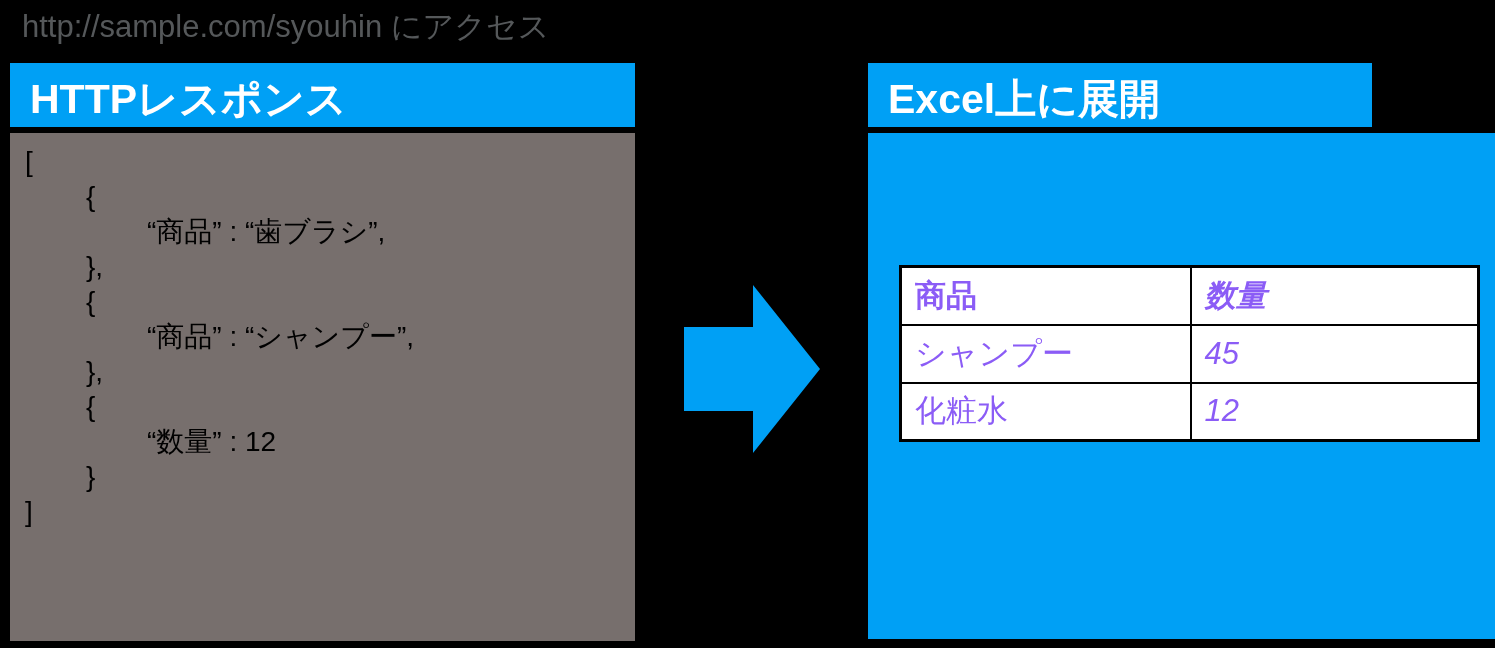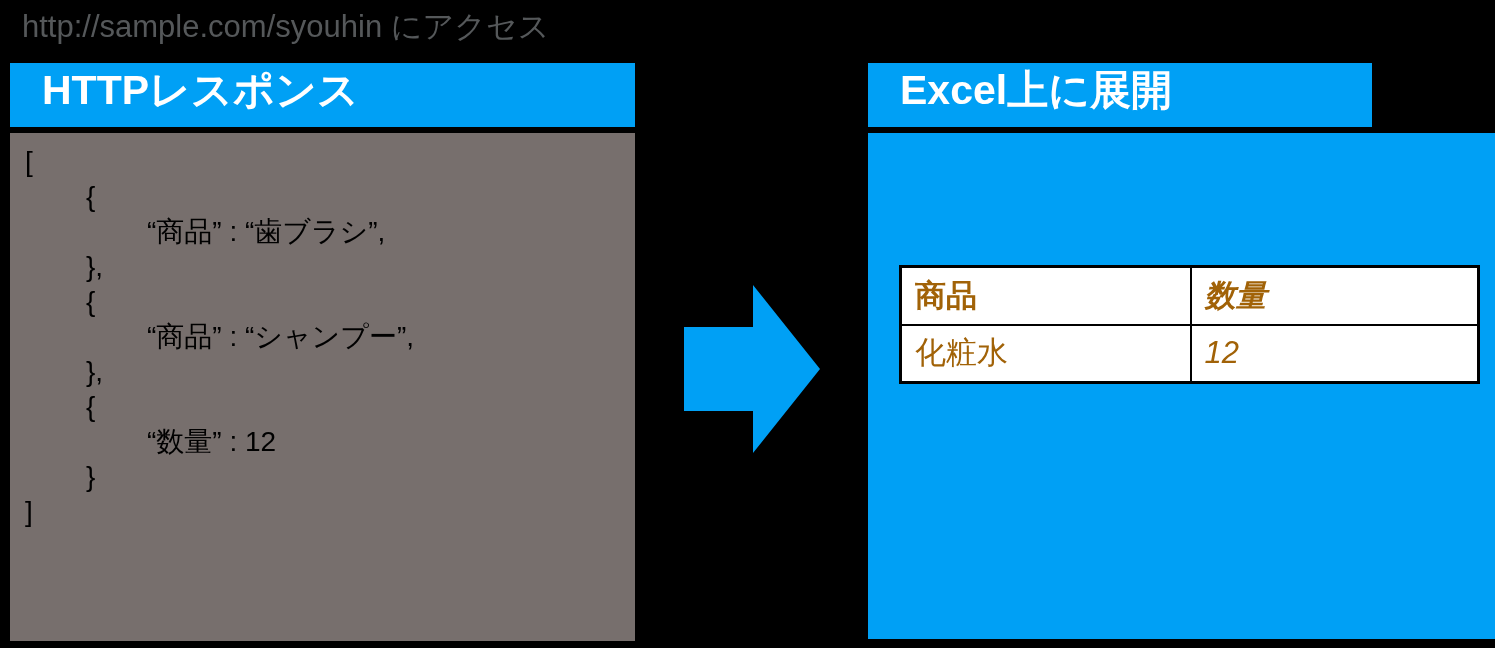--- a/index.html
+++ b/index.html
@@ -35,9 +35,9 @@
     font-weight: bold;
     font-size: 41px;
     display: flex;
-    align-items: flex-start;
+    align-items: flex-end;
     box-sizing: border-box;
-    padding-left: 32px;
+    padding-left: 20px;
     white-space: nowrap;
   }
   .left-header { left: 10px;  top: 63px; width: 625px; height: 64px; }

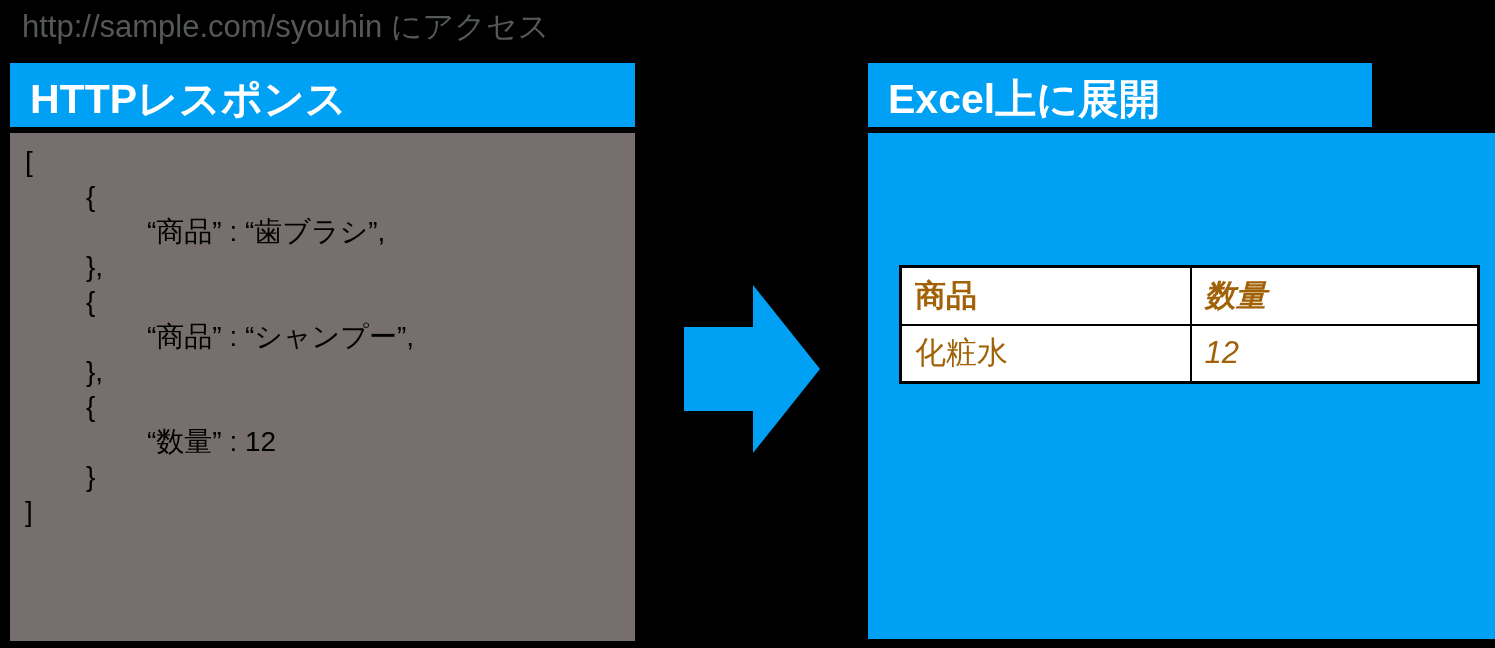--- a/index.html
+++ b/index.html
@@ -80,7 +80,7 @@
     text-align: left;
     padding: 0 0 0 13px;
     vertical-align: middle;
-    color: #a16207;
+    color: #8b5cf6;
     background: #ffffff;
     box-sizing: border-box;
   }

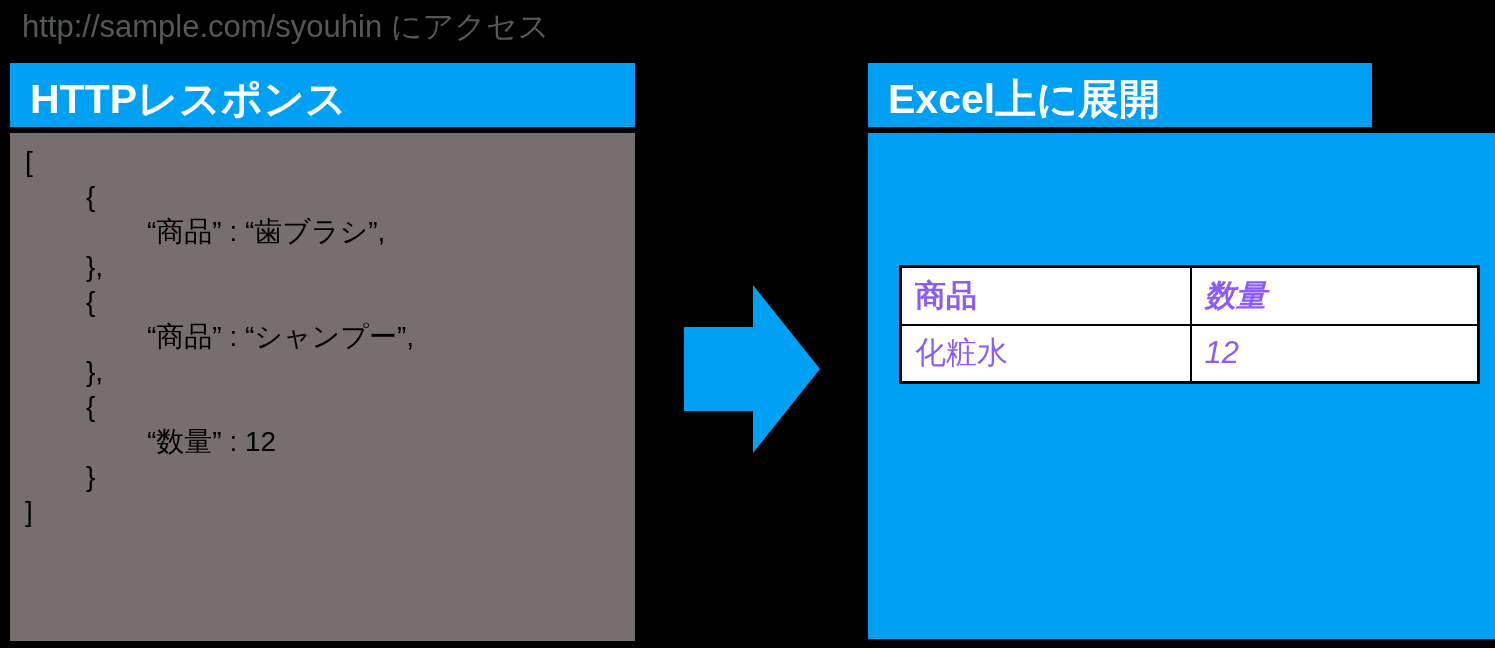--- a/index.html
+++ b/index.html
@@ -129,6 +129,10 @@
     </thead>
     <tbody>
         <tr>
+          <td class="col-item">シャンプー</td>
+          <td class="col-qty">45</td>
+        </tr>
+        <tr>
           <td class="col-item">化粧水</td>
           <td class="col-qty">12</td>
         </tr>

